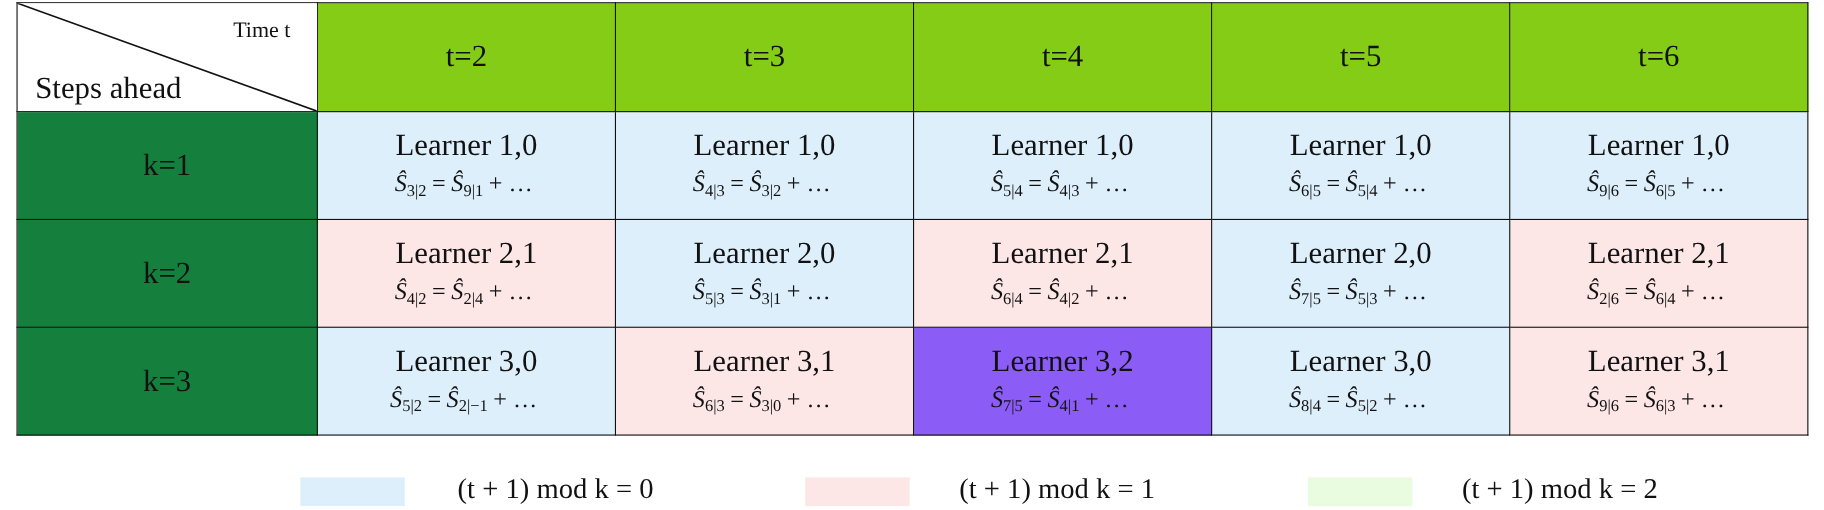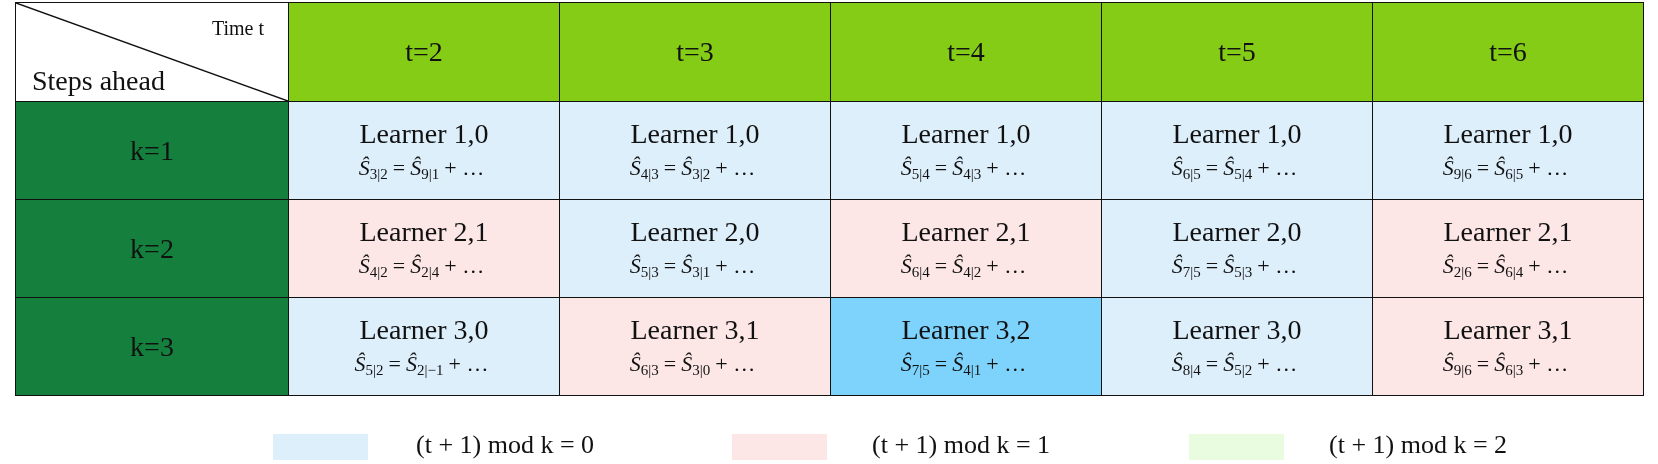--- a/index.html
+++ b/index.html
@@ -99,7 +99,7 @@
           <span class="learner">Learner 3,1</span>
           <span class="formula"><span>Ŝ</span><span class="sub">6|3</span><span class="op">=</span><span>Ŝ</span><span class="sub">3|0</span><span class="op">+ …</span></span>
         </td>
-        <td class="cell" style="background: #7dd3fc;">
+        <td class="cell" style="background: #8b5cf6;">
           <span class="learner">Learner 3,2</span>
           <span class="formula"><span>Ŝ</span><span class="sub">7|5</span><span class="op">=</span><span>Ŝ</span><span class="sub">4|1</span><span class="op">+ …</span></span>
         </td>

